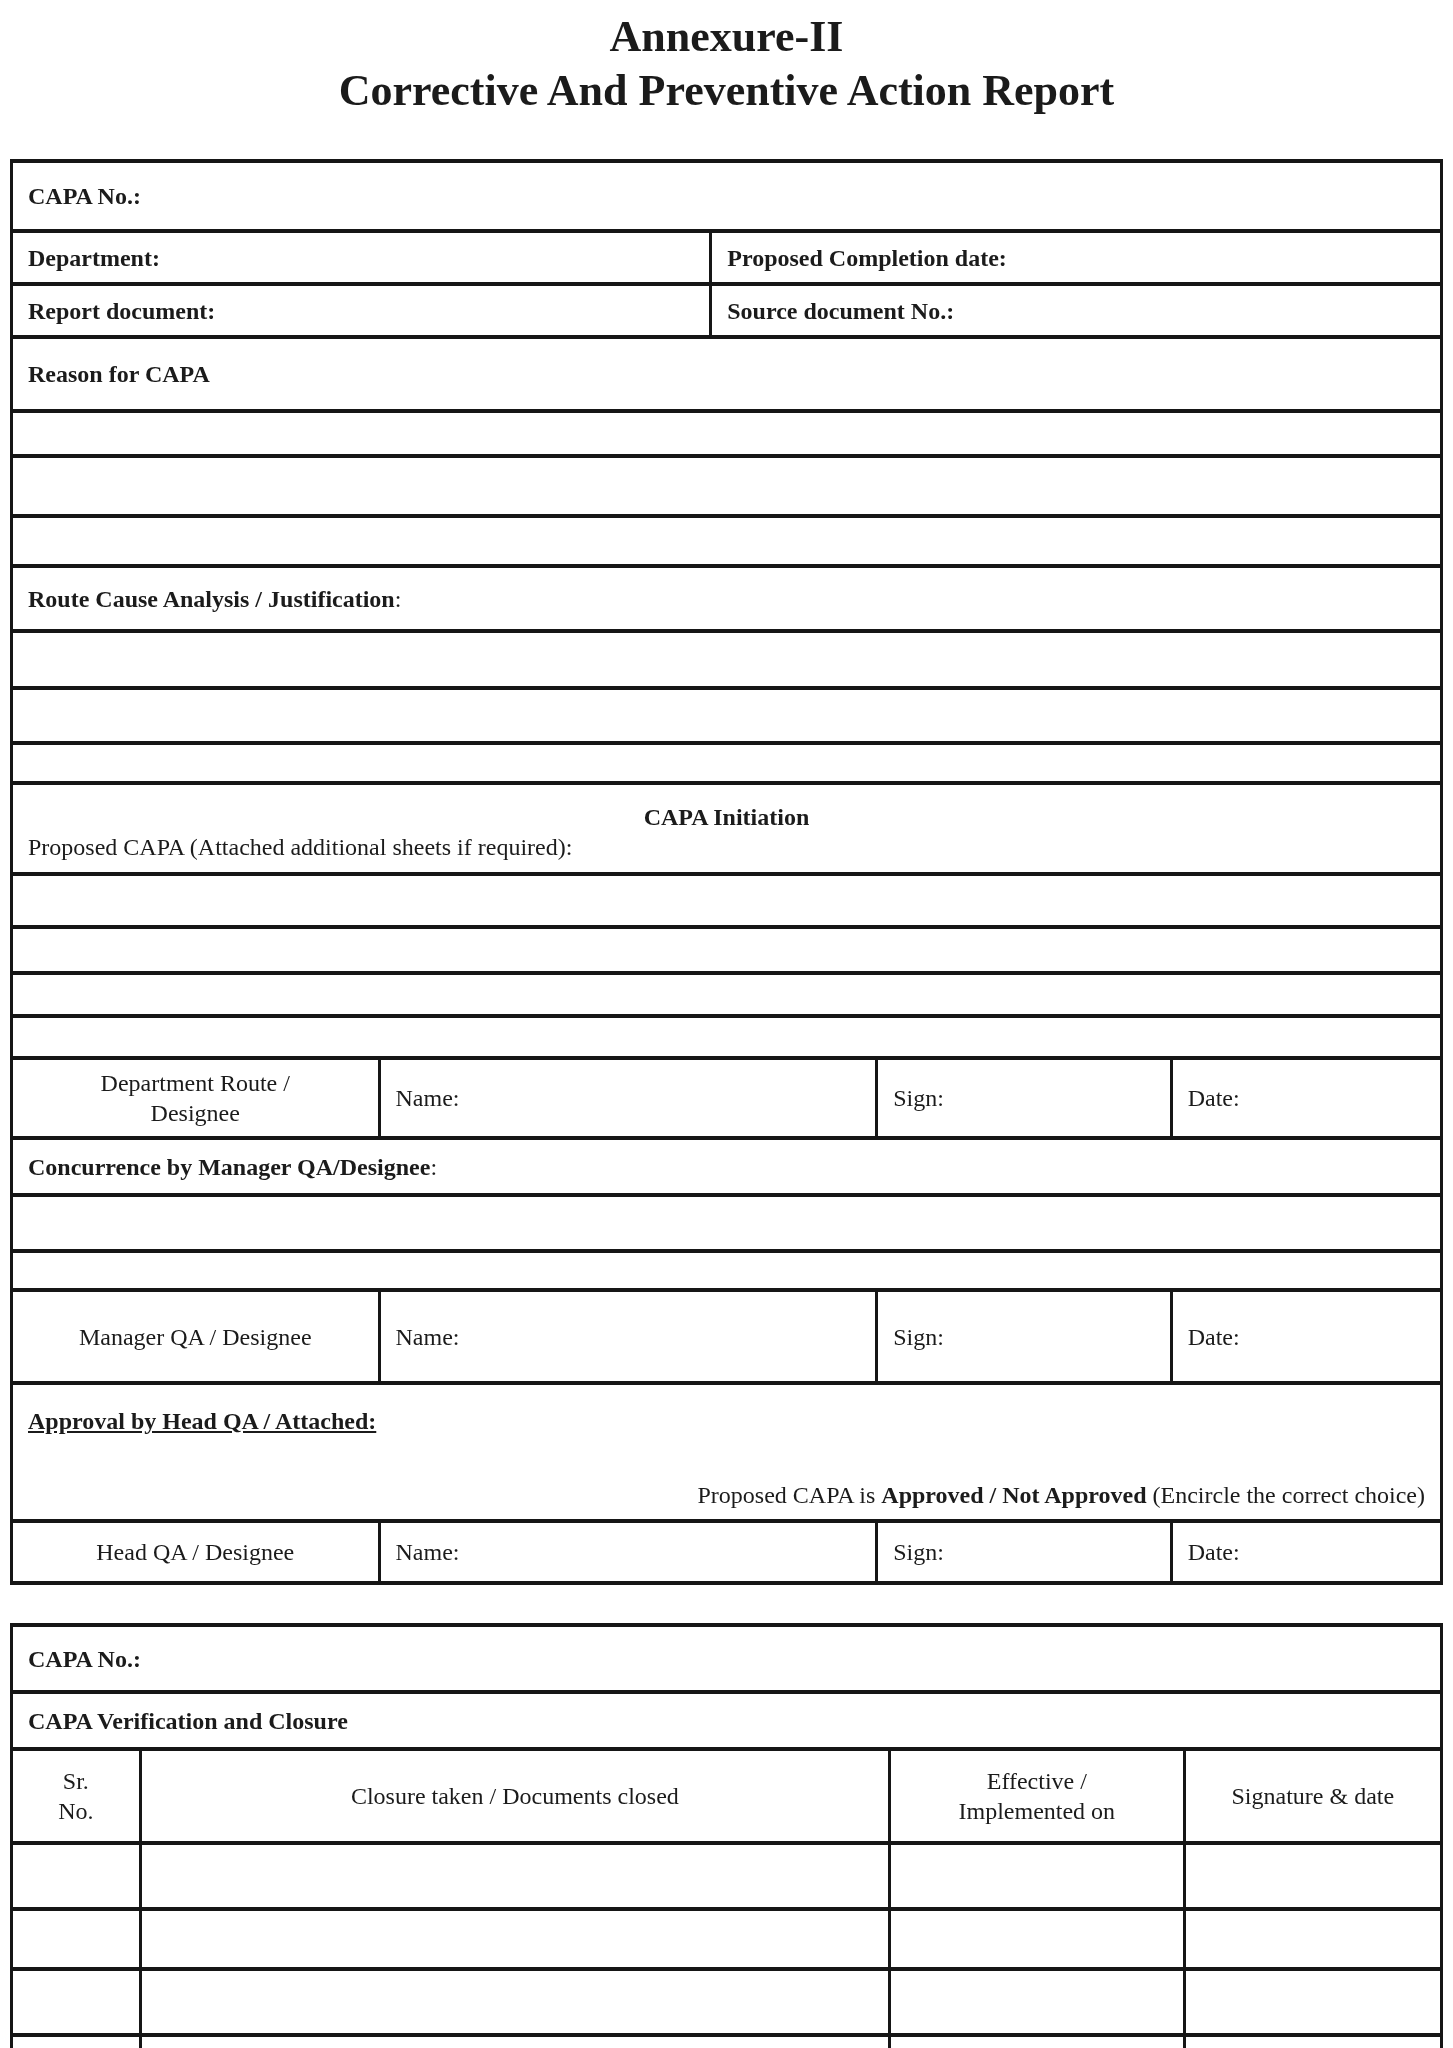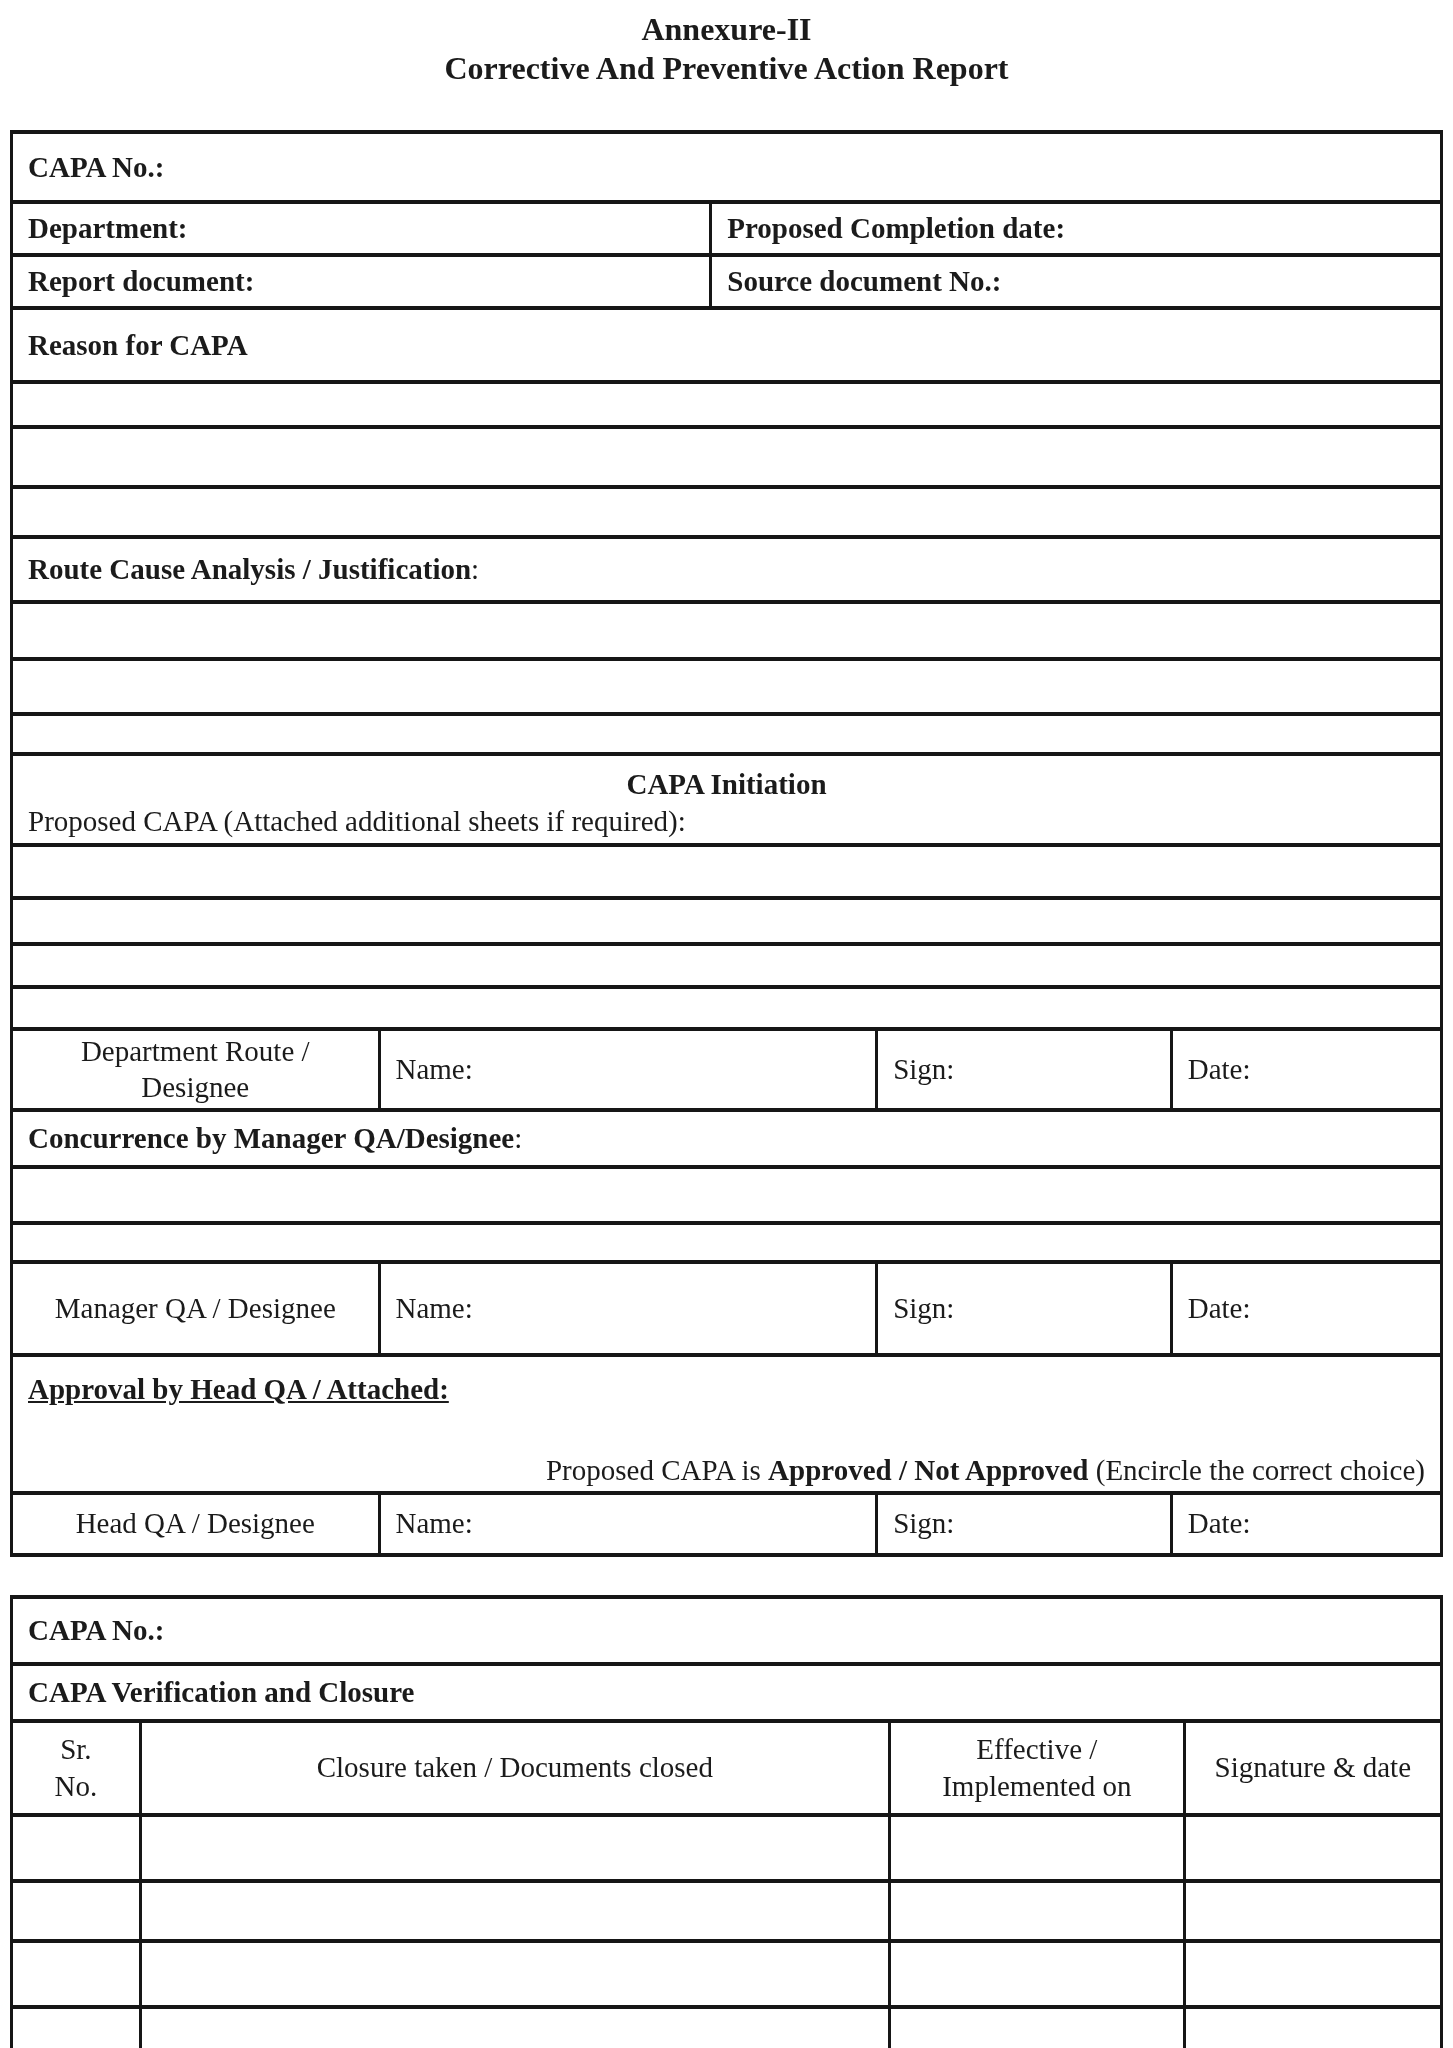--- a/index.html
+++ b/index.html
@@ -16,7 +16,7 @@
   .doc-title {
     text-align: center;
     font-weight: bold;
-    font-size: 32px;
+    font-size: 44px;
     line-height: 1.22;
     padding-top: 10px;
   }

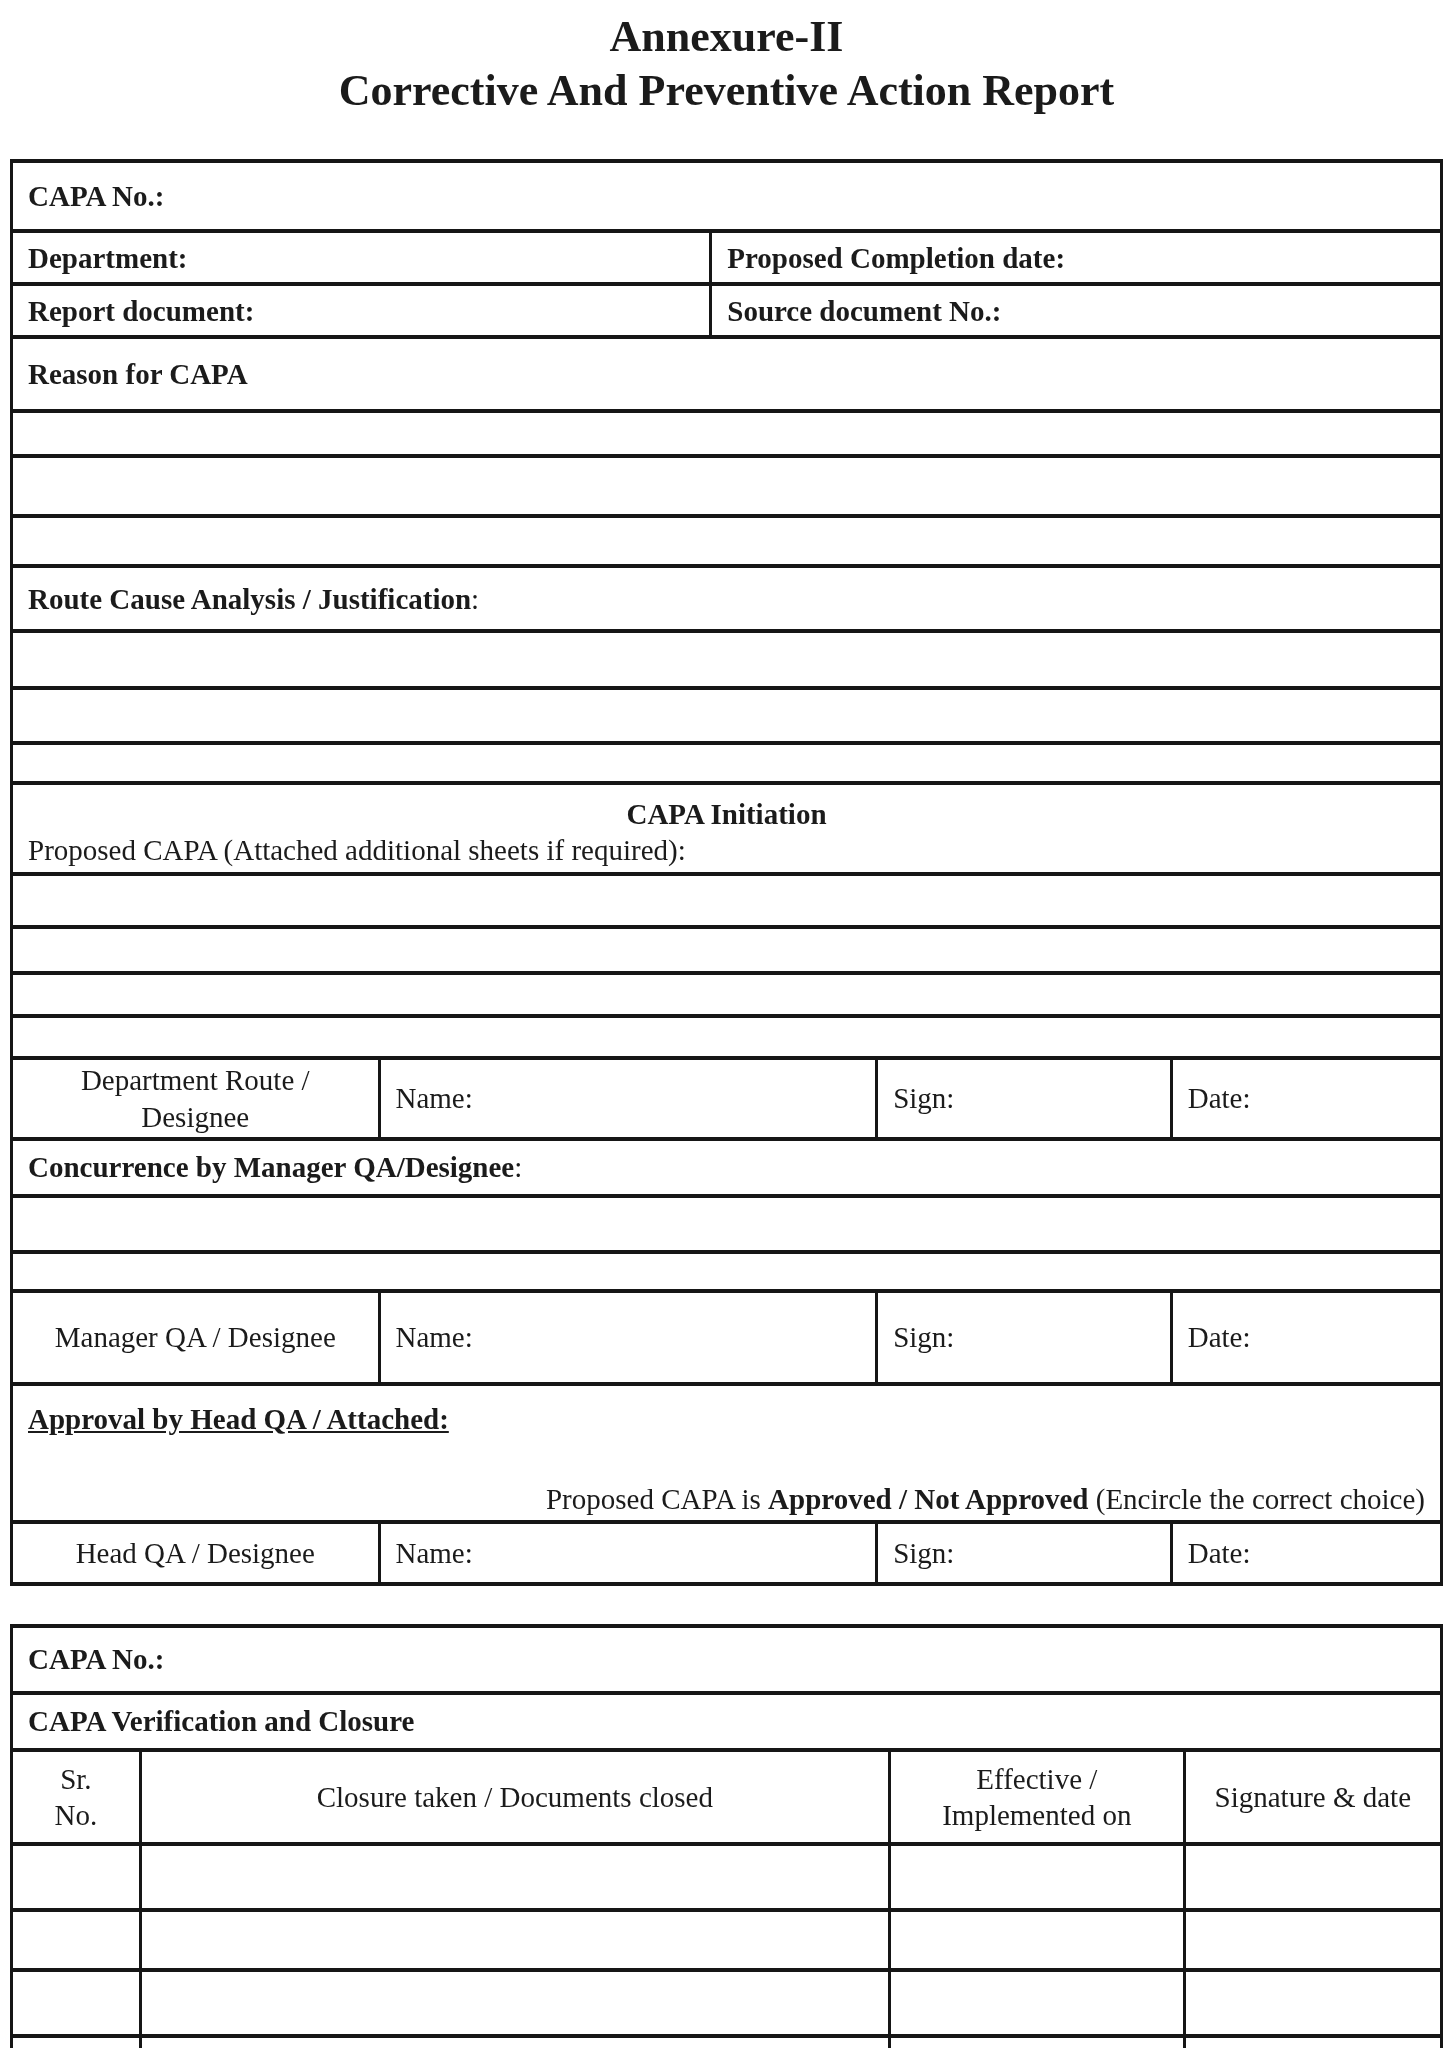--- a/index.html
+++ b/index.html
@@ -34,7 +34,7 @@
   table.frm td {
     border-top-width: 4px;
     border-bottom-width: 4px;
-    font-size: 29px;
+    font-size: 24px;
     line-height: 1.25;
     padding: 2px 15px;
     vertical-align: middle;

